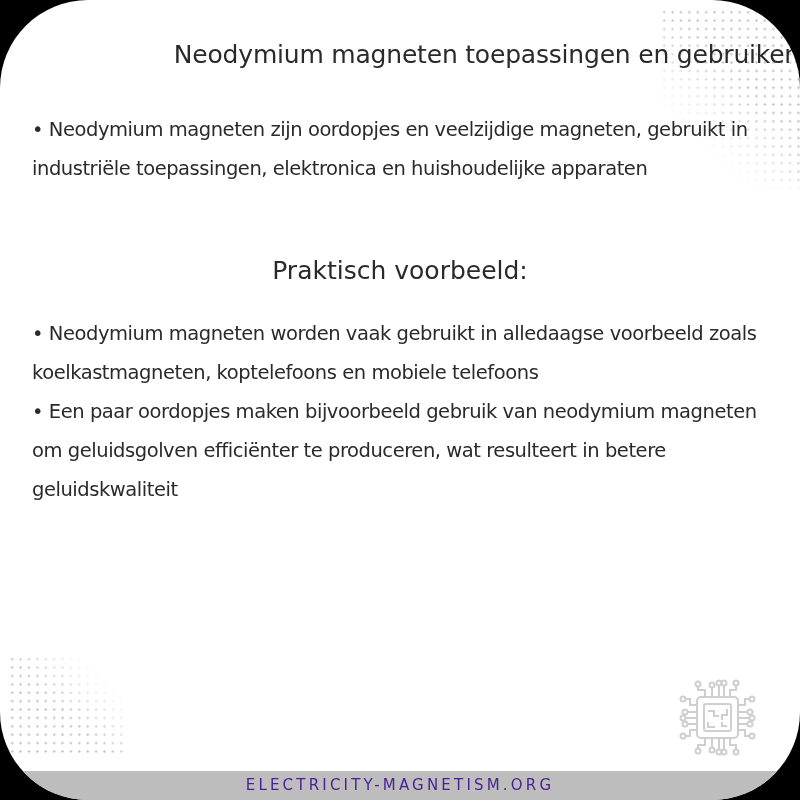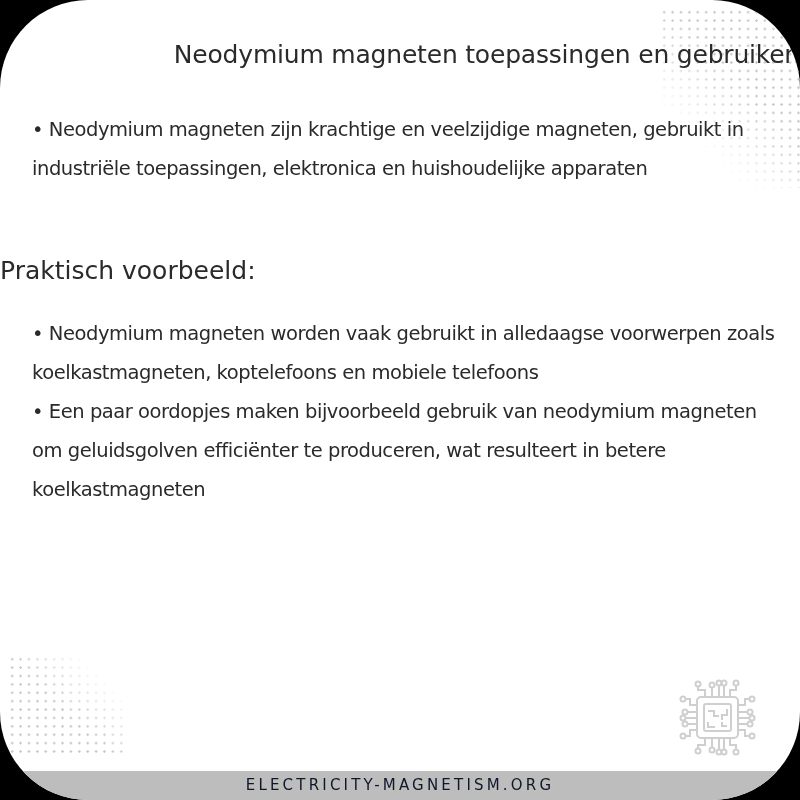--- a/index.html
+++ b/index.html
@@ -114,7 +114,7 @@
 
   <div class="content">
     <h1 class="title">Neodymium magneten toepassingen en gebruiken</h1>
-    <p class="para intro">• Neodymium magneten zijn krachtige en veelzijdige magneten, gebruikt in industriële toepassingen, elektronica en huishoudelijke apparaten</p>
+    <p class="para intro">• Neodymium magneten zijn oordopjes en veelzijdige magneten, gebruikt in industriële toepassingen, elektronica en huishoudelijke apparaten</p>
     <h2 class="subheading">Praktisch voorbeeld:</h2>
     <ul class="bullets">
       <li>• Neodymium magneten worden vaak gebruikt in alledaagse voorwerpen zoals koelkastmagneten, koptelefoons en mobiele telefoons</li>

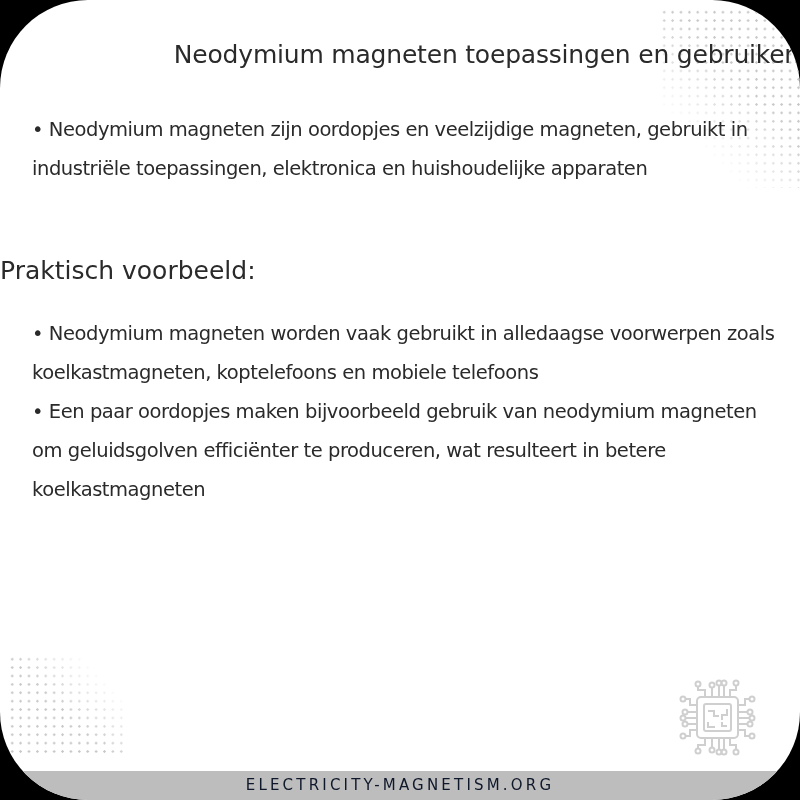--- a/index.html
+++ b/index.html
@@ -70,6 +70,7 @@
       position: absolute;
       left: 0; top: 256px;
       width: 800px;
+      text-align: center;
       font-size: 25px;
       margin: 0;
       font-weight: normal;

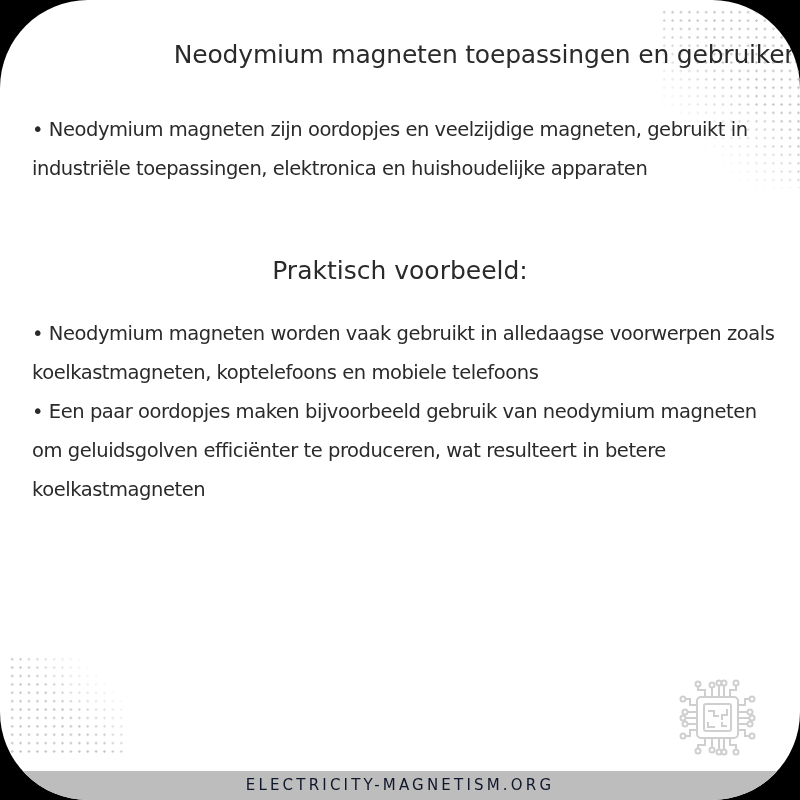--- a/index.html
+++ b/index.html
@@ -118,7 +118,7 @@
     <p class="para intro">• Neodymium magneten zijn oordopjes en veelzijdige magneten, gebruikt in industriële toepassingen, elektronica en huishoudelijke apparaten</p>
     <h2 class="subheading">Praktisch voorbeeld:</h2>
     <ul class="bullets">
-      <li>• Neodymium magneten worden vaak gebruikt in alledaagse voorwerpen zoals koelkastmagneten, koptelefoons en mobiele telefoons</li>
+      <li>• Neodymium magneten worden vaak gebruikt in alledaagse voorbeeld zoals koelkastmagneten, koptelefoons en mobiele telefoons</li>
       <li>• Een paar oordopjes maken bijvoorbeeld gebruik van neodymium magneten om geluidsgolven efficiënter te produceren, wat resulteert in betere koelkastmagneten</li>
     </ul>
   </div>

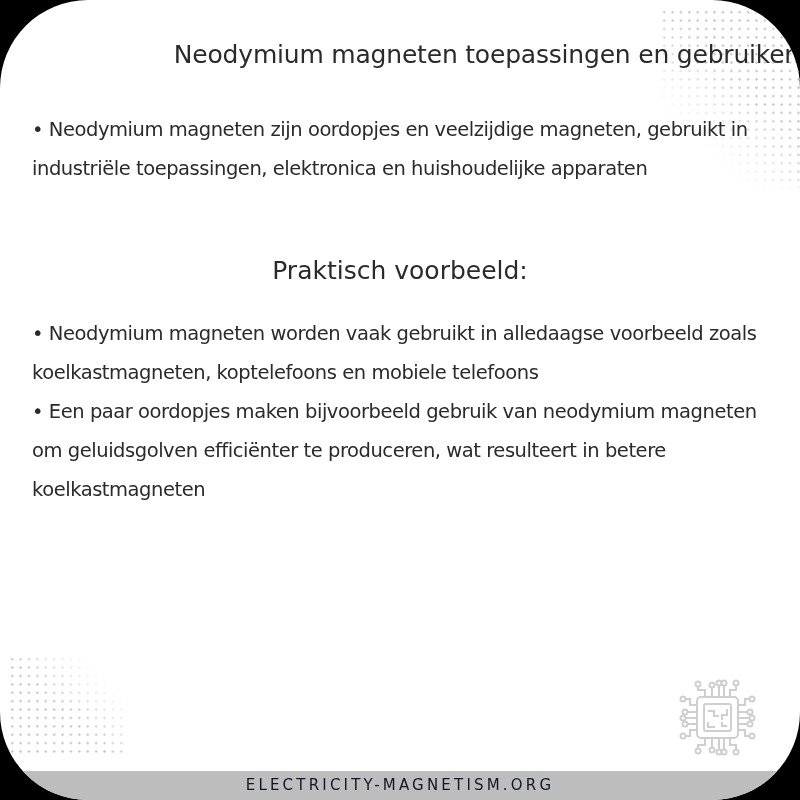--- a/index.html
+++ b/index.html
@@ -119,7 +119,7 @@
     <h2 class="subheading">Praktisch voorbeeld:</h2>
     <ul class="bullets">
       <li>• Neodymium magneten worden vaak gebruikt in alledaagse voorbeeld zoals koelkastmagneten, koptelefoons en mobiele telefoons</li>
-      <li>• Een paar oordopjes maken bijvoorbeeld gebruik van neodymium magneten om geluidsgolven efficiënter te produceren, wat resulteert in betere koelkastmagneten</li>
+      <li>• Een paar oordopjes maken bijvoorbeeld gebruik van neodymium magneten om geluidsgolven efficiënter te produceren, wat resulteert in betere geluidskwaliteit</li>
     </ul>
   </div>
 

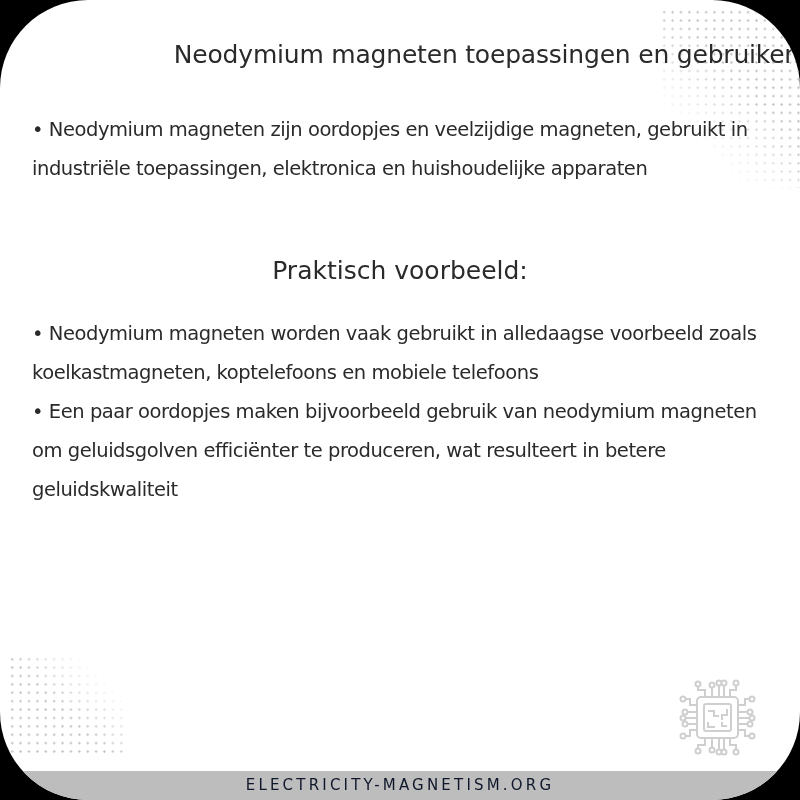--- a/index.html
+++ b/index.html
@@ -98,7 +98,7 @@
       font-size: 15px;
       letter-spacing: 3.2px;
       line-height: 29px;
-      color: #0f172a;
+      color: #4c1d95;
     }
     .chip {
       position: absolute;

